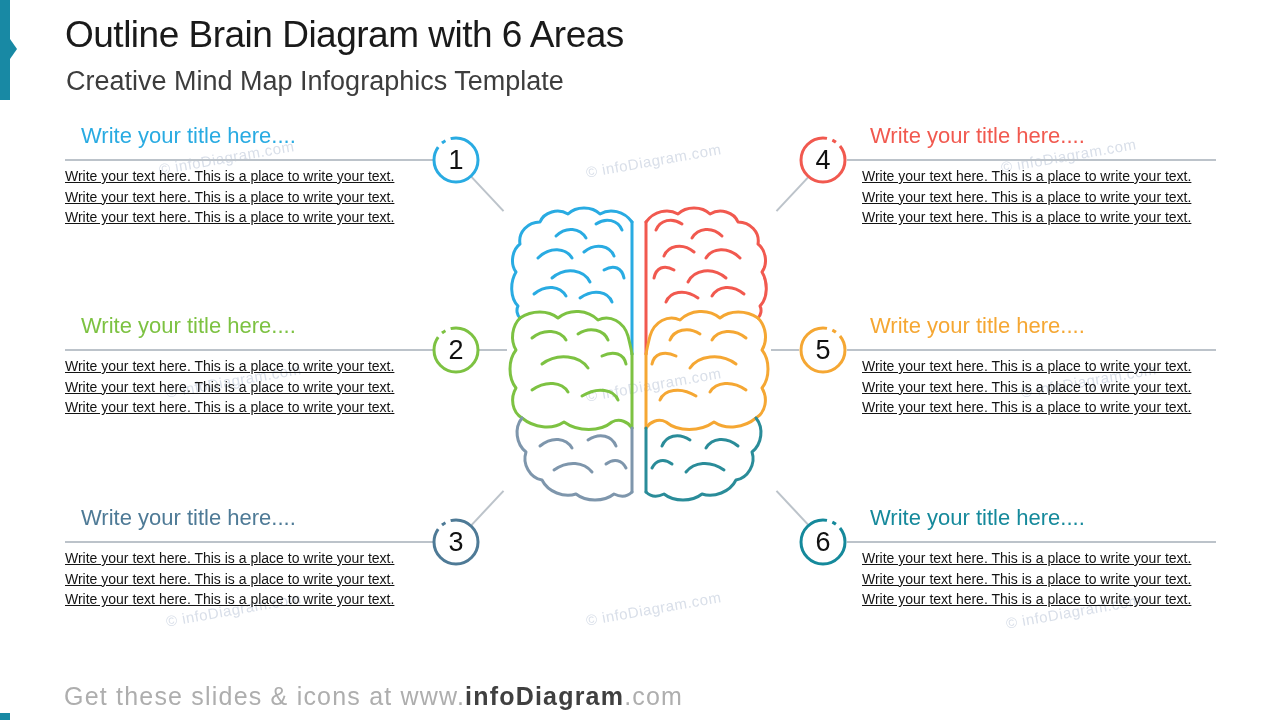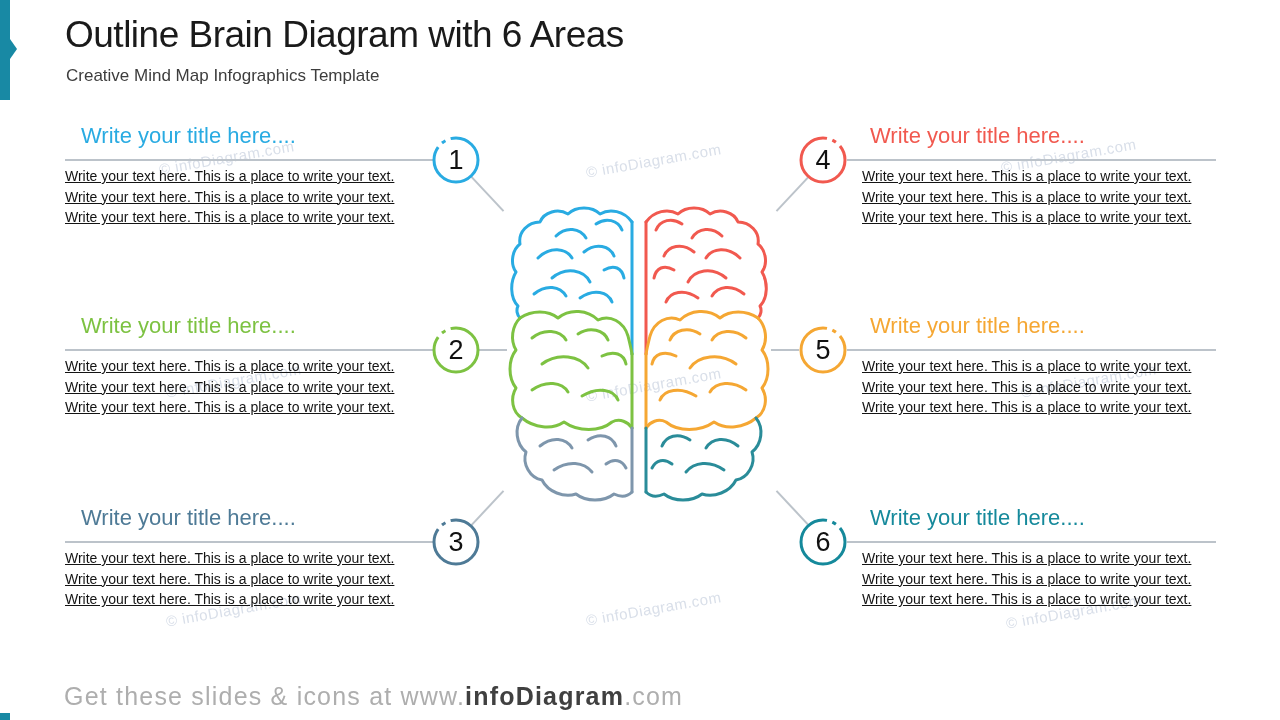--- a/index.html
+++ b/index.html
@@ -14,7 +14,7 @@
 
   
   .title{position:absolute;left:65px;top:14px;font-size:37px;letter-spacing:-0.5px;color:#1a1a1a;font-weight:500;}
-  .subtitle{position:absolute;left:66px;top:66px;font-size:17px;color:#3d3d3d;font-weight:400;}
+  .subtitle{position:absolute;left:66px;top:66px;font-size:27px;color:#3d3d3d;font-weight:400;}
 
   
   .wm{position:absolute;font-size:15px;color:#d9dfe9;transform:rotate(-10deg);white-space:nowrap;z-index:0;letter-spacing:.5px;}

